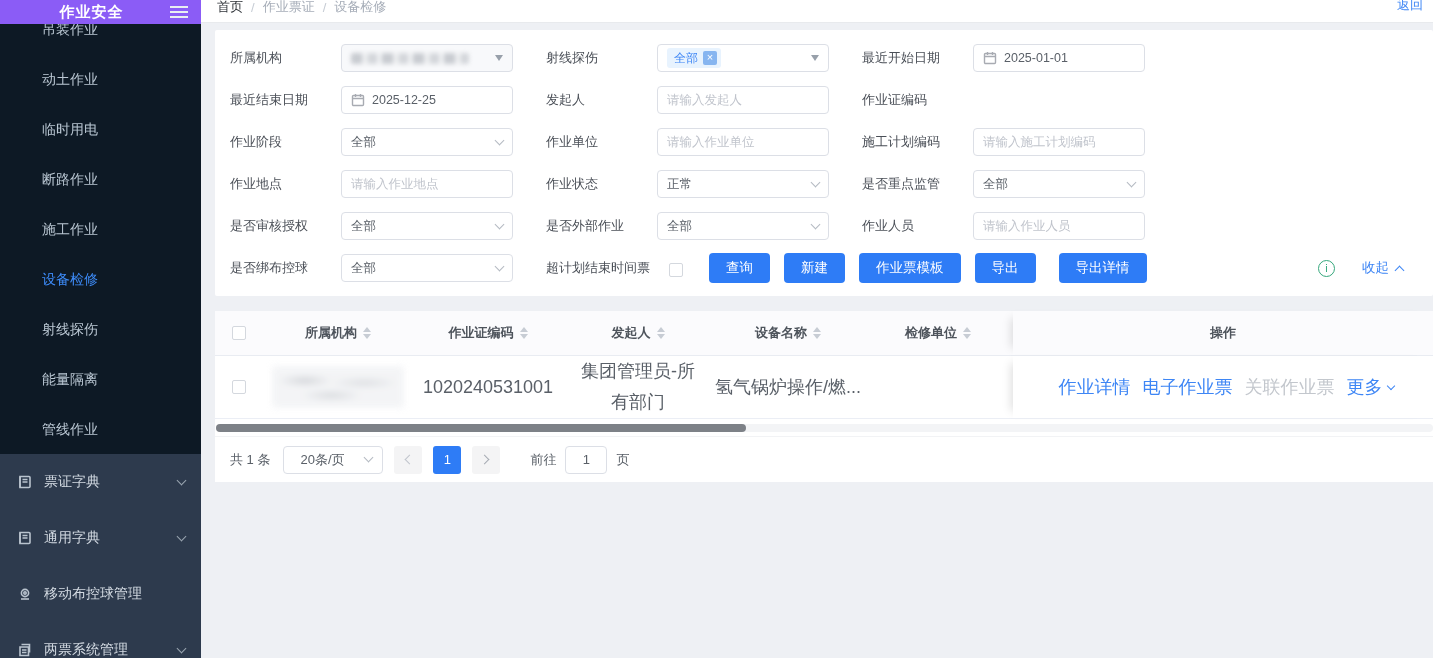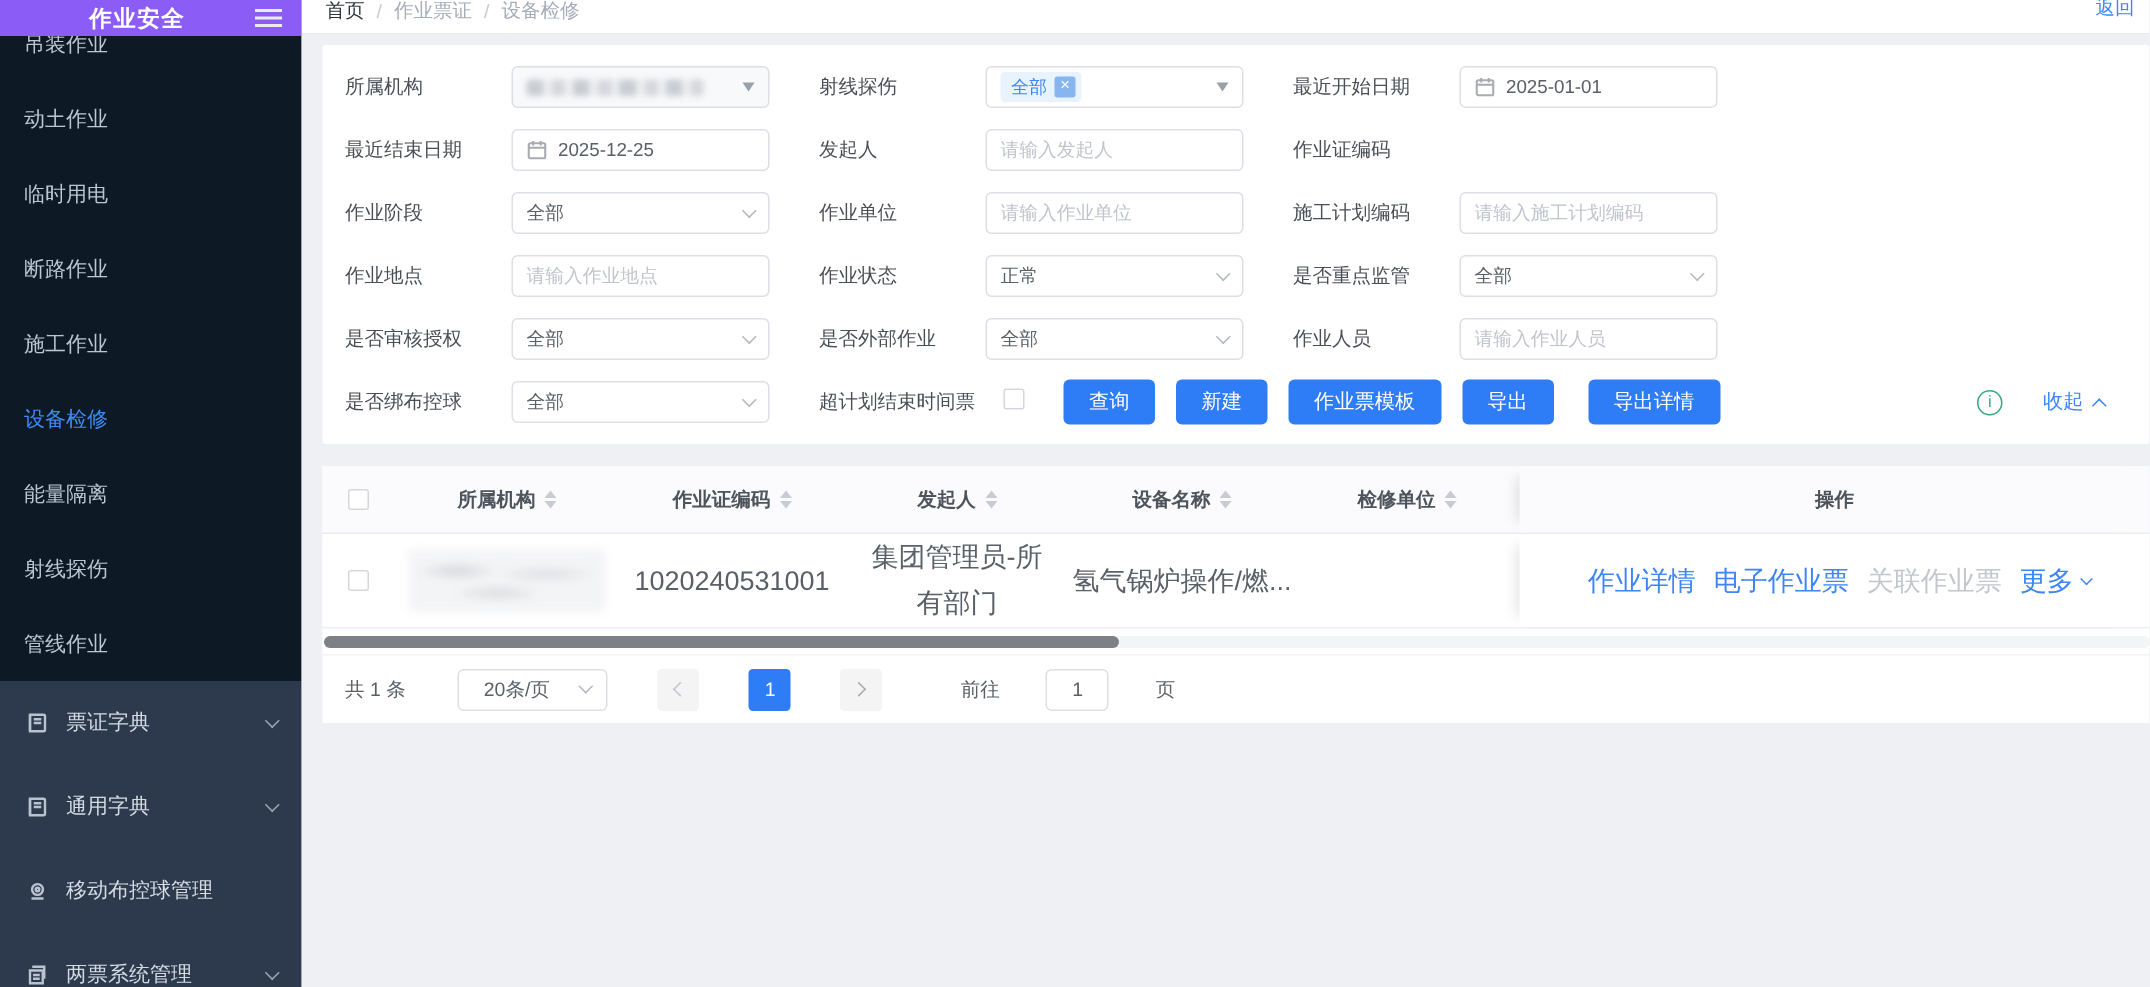--- a/index.html
+++ b/index.html
@@ -13,7 +13,7 @@
   .hamb-wrap { width:44px; display:flex; justify-content:center; cursor:pointer; }
   .hamb { width:18px; height:2px; background:#e9edf2; box-shadow:0 -5px 0 #e9edf2, 0 5px 0 #e9edf2; }
   .submenu { background:#0d1925; overflow:hidden; }
-  .sub-item { height:50px; line-height:50px; padding-left:16px; color:#bac7d3; font-size:14px; cursor:pointer; white-space:nowrap; }
+  .sub-item { height:50px; line-height:50px; padding-left:42px; color:#bac7d3; font-size:14px; cursor:pointer; white-space:nowrap; }
   .sub-item.clipped { height:30px; overflow:hidden; }
   .sub-item.clipped span { display:block; margin-top:-20px; line-height:50px; }
   .sub-item.active { color:#3d8bf8; }

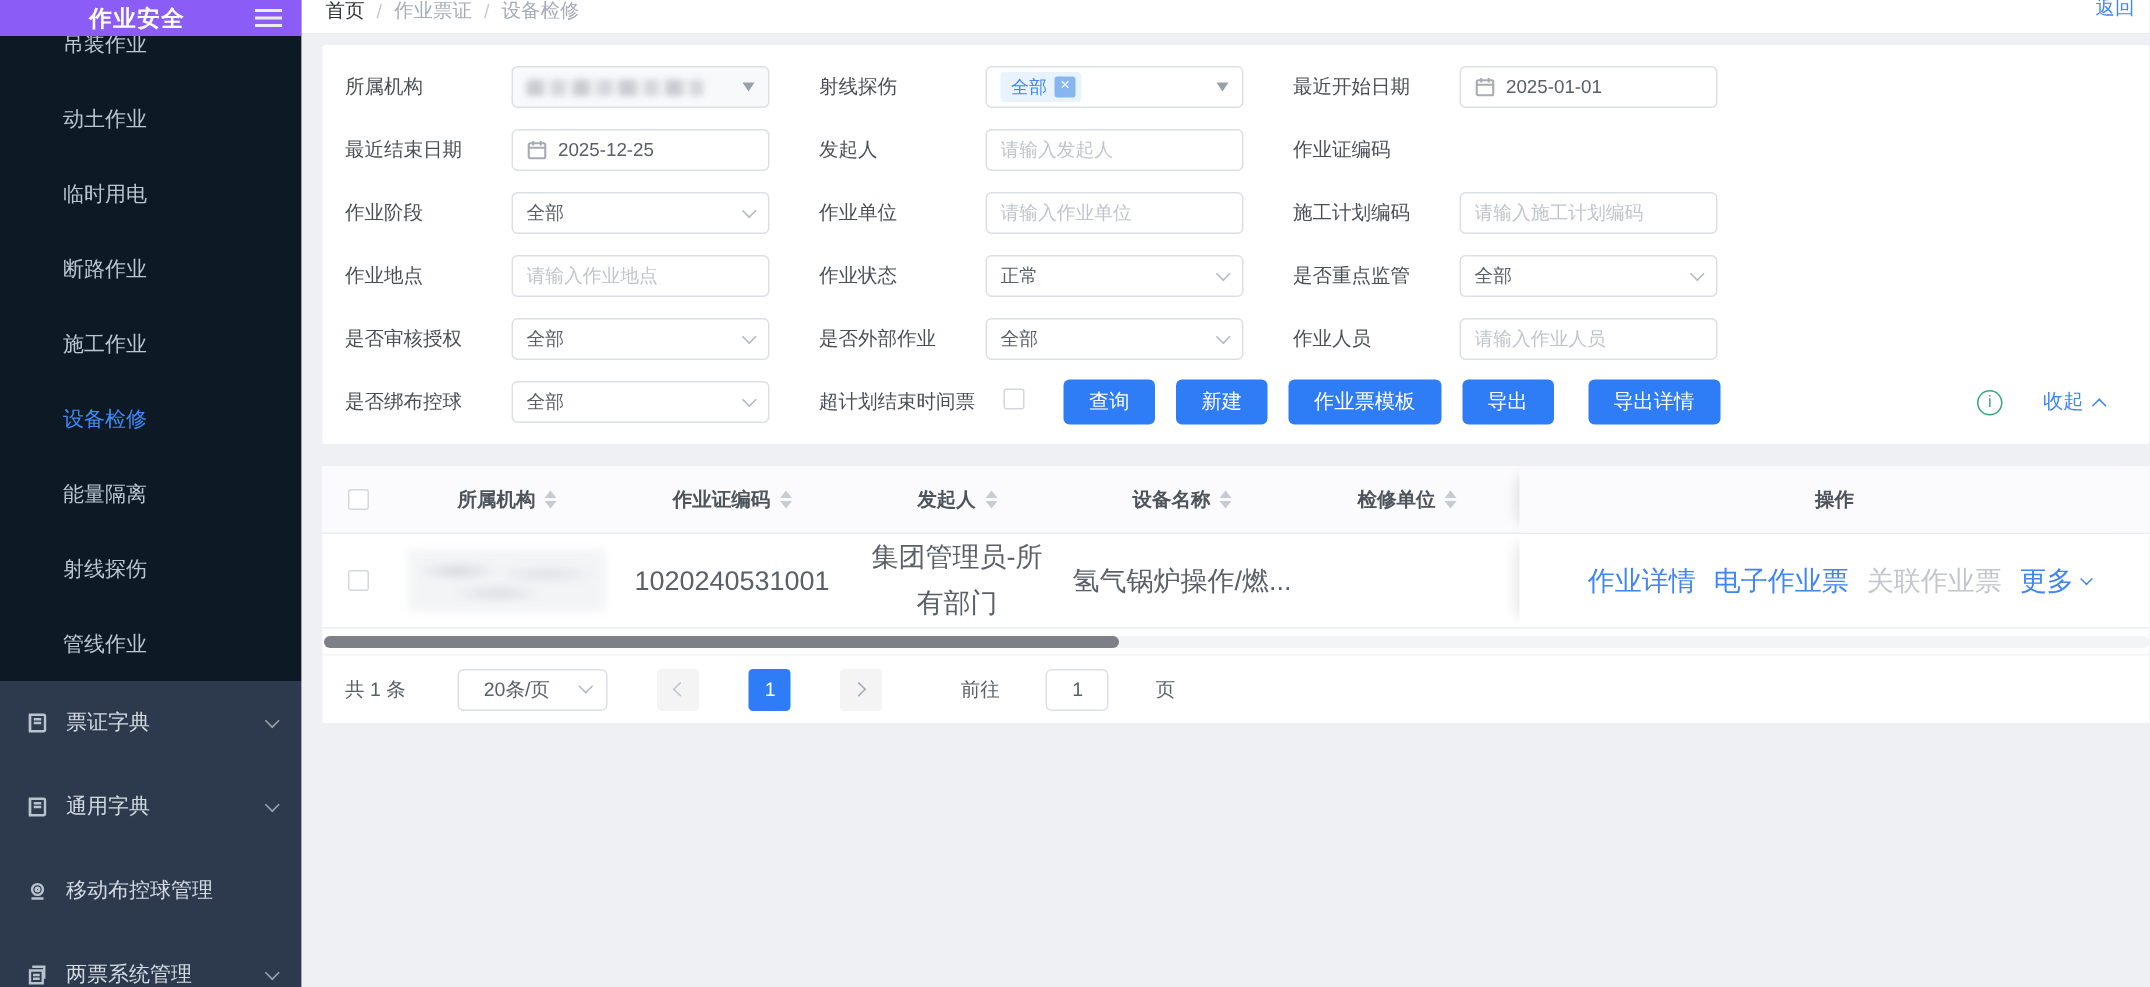--- a/index.html
+++ b/index.html
@@ -54,7 +54,7 @@
   .cal-icon { margin-right:7px; flex-shrink:0; display:flex; }
   .cal-icon svg { stroke:#a8abb2; fill:none; stroke-width:1.4; }
   .checkbox { width:14px; height:14px; border:1px solid #d4d8de; border-radius:2px; background:#fff; cursor:pointer; flex-shrink:0; }
-  .cb-field { display:flex; align-items:flex-start; }
+  .cb-field { display:flex; align-items:flex-end; }
   .cb-field .flabel { width:auto; margin-right:19px; }
   .btn { height:30px; padding:0 17px; background:#2e7cf6; color:#fff; border:none; border-radius:4px; font-size:13.5px; display:flex; align-items:center; margin-left:14px; cursor:pointer; font-family:Liberation Sans, sans-serif; white-space:nowrap; }
   .btn-query { margin-left:26px; }

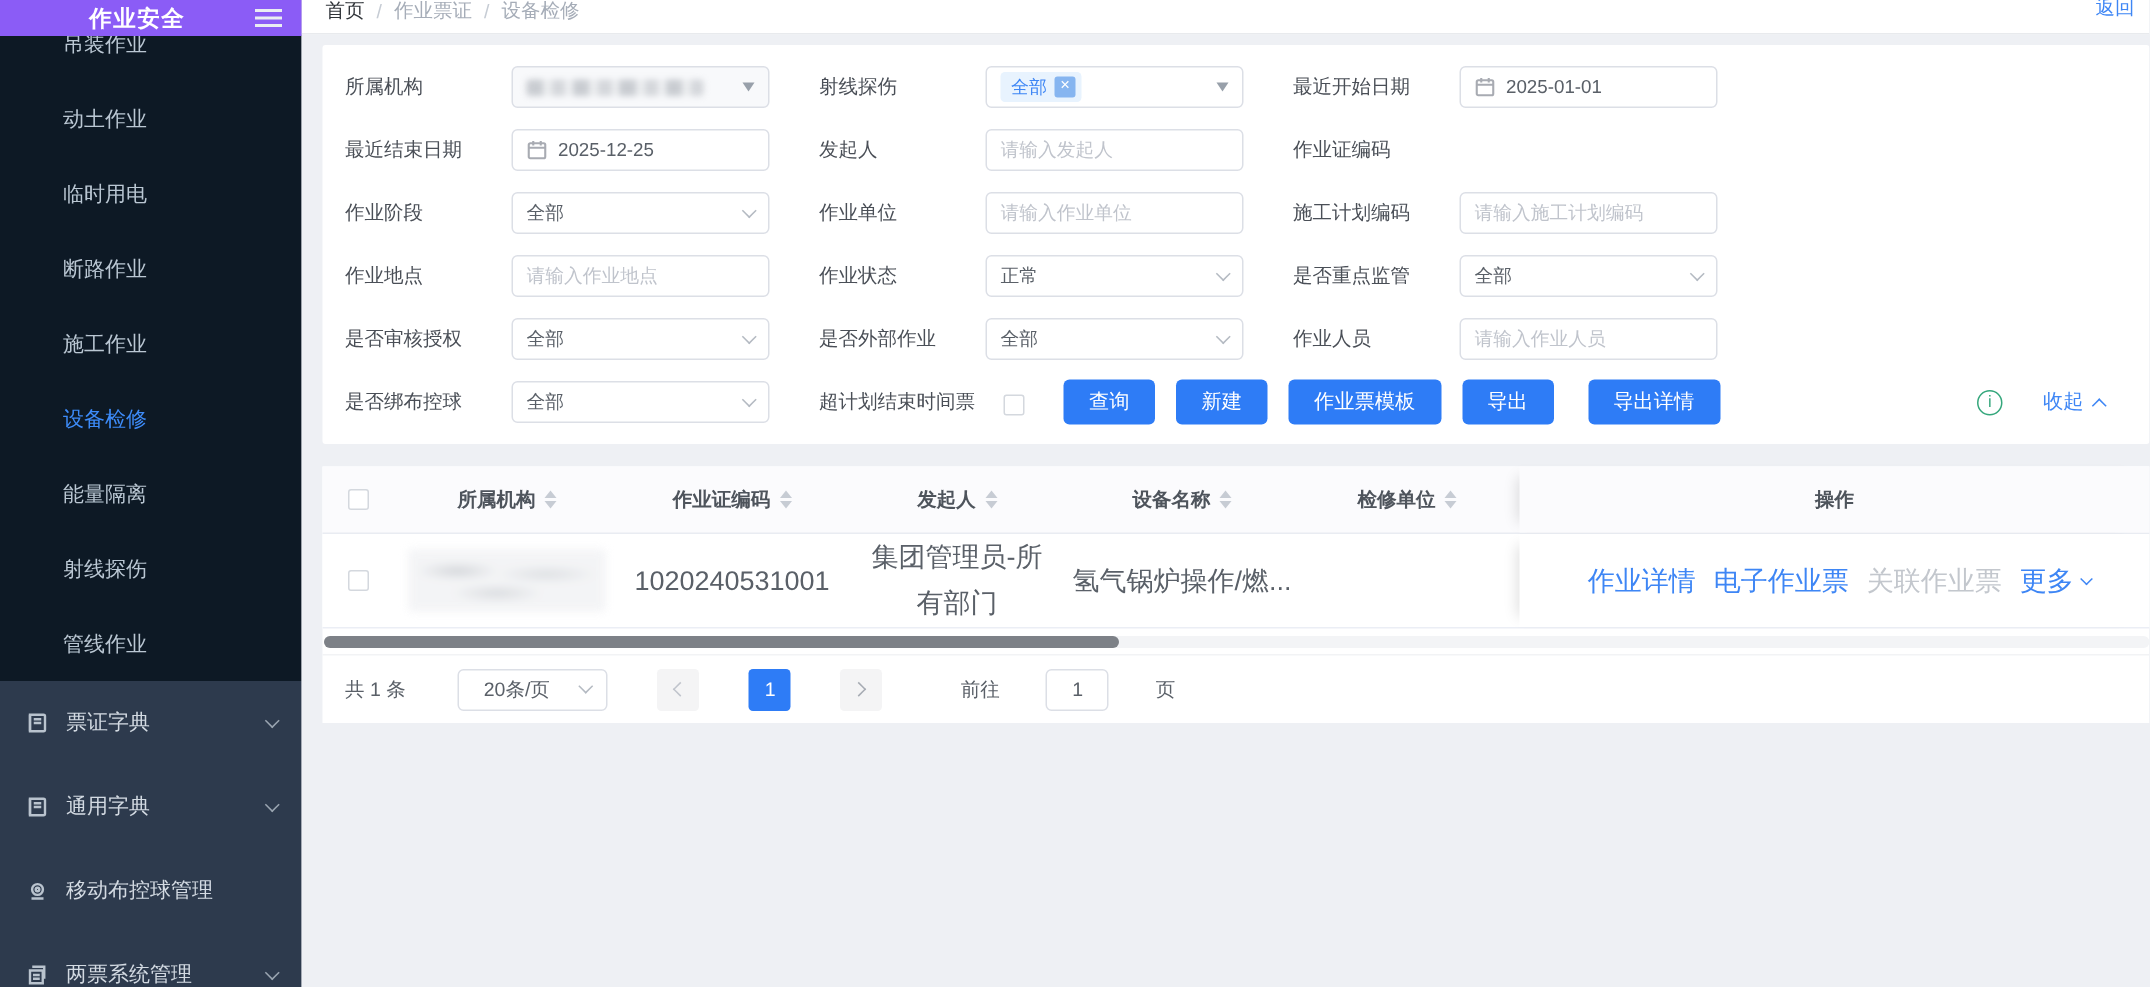--- a/index.html
+++ b/index.html
@@ -119,8 +119,8 @@
     <div class="sub-item">断路作业</div>
     <div class="sub-item">施工作业</div>
     <div class="sub-item active">设备检修</div>
+    <div class="sub-item">射线探伤</div>
     <div class="sub-item">能量隔离</div>
-    <div class="sub-item">射线探伤</div>
     <div class="sub-item">管线作业</div>
   </nav>
   <nav class="mainmenu">

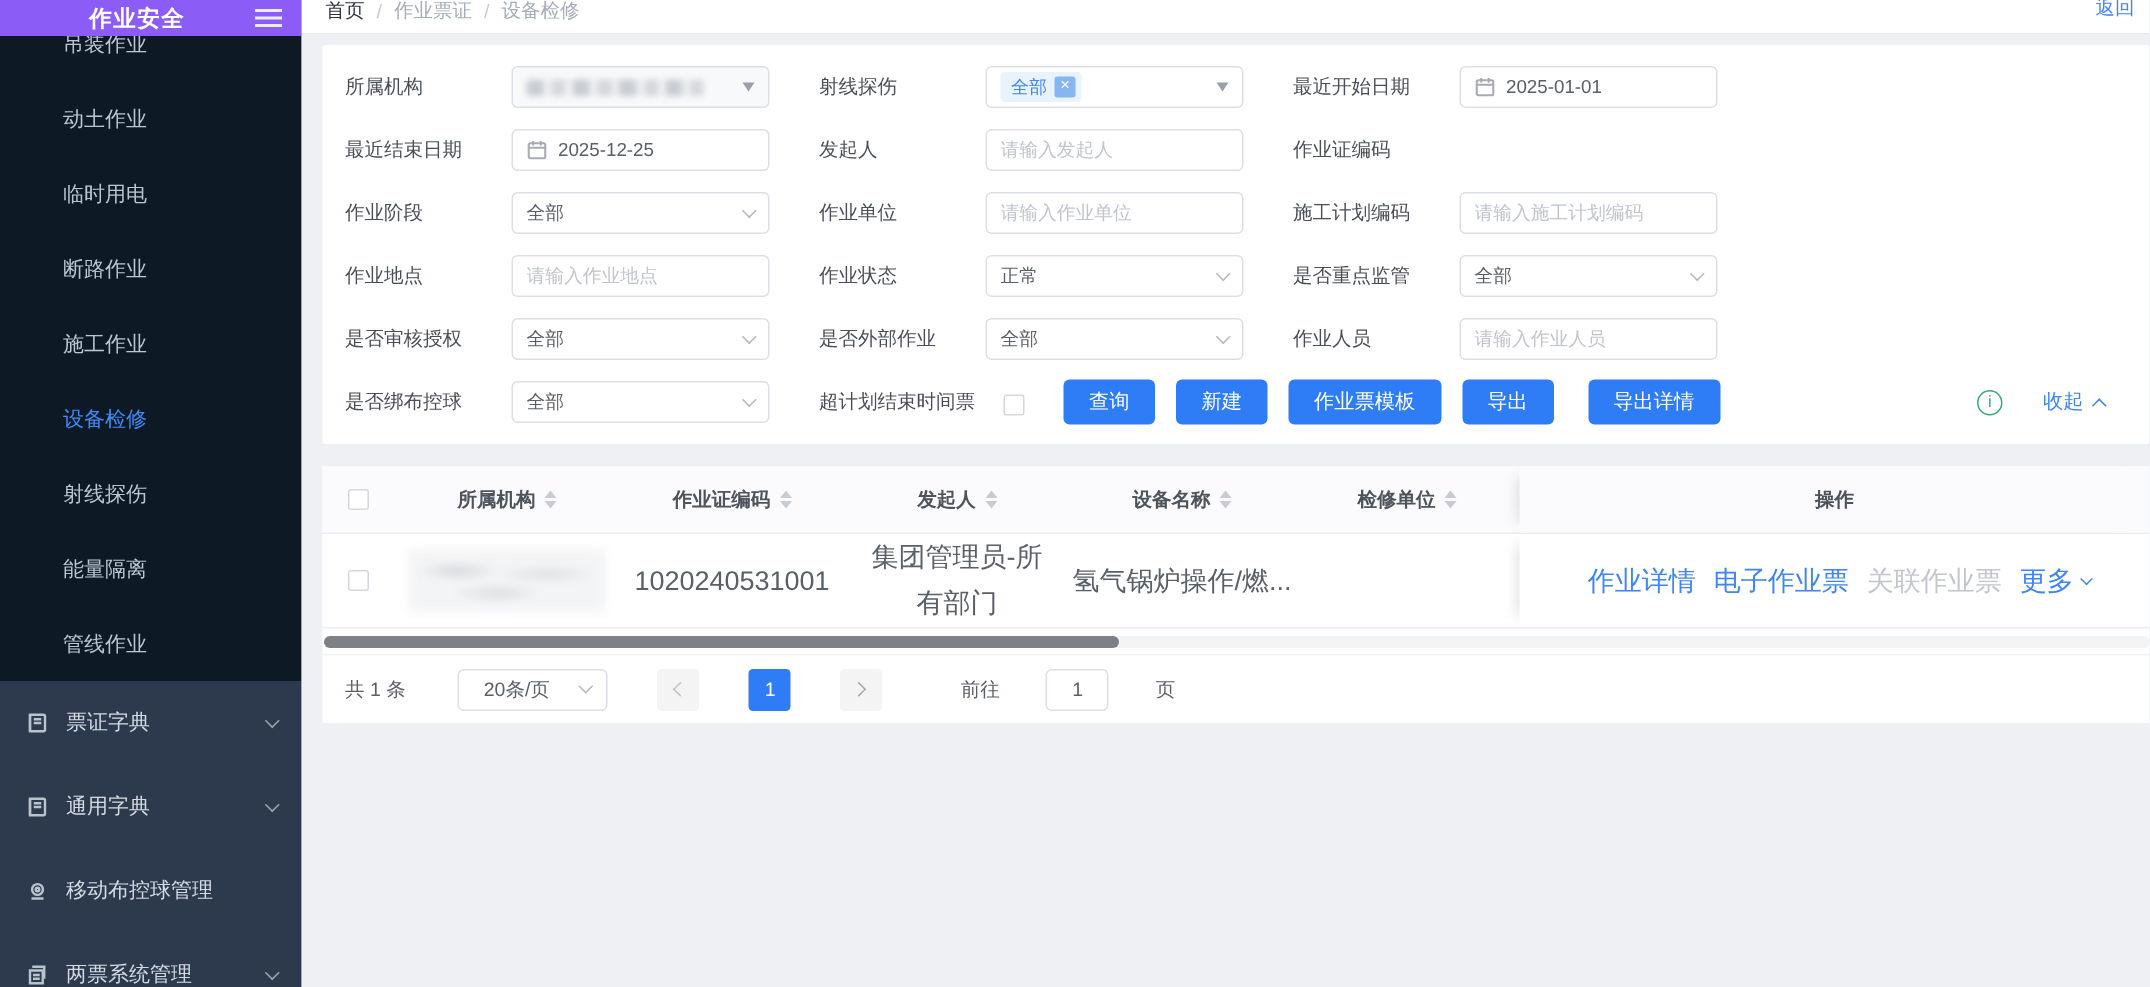--- a/index.html
+++ b/index.html
@@ -90,7 +90,7 @@
   .track { height:8px; background:#f3f4f6; border-radius:4px; position:relative; }
   .thumb { position:absolute; left:0; top:0; height:8px; width:530px; background:#7d8187; border-radius:4px; cursor:pointer; }
 
-  .pager { display:flex; align-items:center; height:46px; padding-left:15px; font-size:13px; color:#5a6068; border-top:1px solid #f2f3f5;gap:22px; }
+  .pager { display:flex; align-items:center; height:46px; padding-left:15px; font-size:13px; color:#5a6068; border-top:1px solid #f2f3f5; }
   .psel { width:100px; height:28px; border:1px solid #dcdfe6; border-radius:4px; display:flex; align-items:center; justify-content:space-between; padding:0 10px 0 16px; margin-left:13px; cursor:pointer; color:#5a6068; }
   .pbtn { width:28px; height:28px; border-radius:3px; background:#f4f4f5; display:flex; align-items:center; justify-content:center; margin-left:11px; cursor:pointer; }
   .pbtn:first-of-type { margin-left:22px; }

